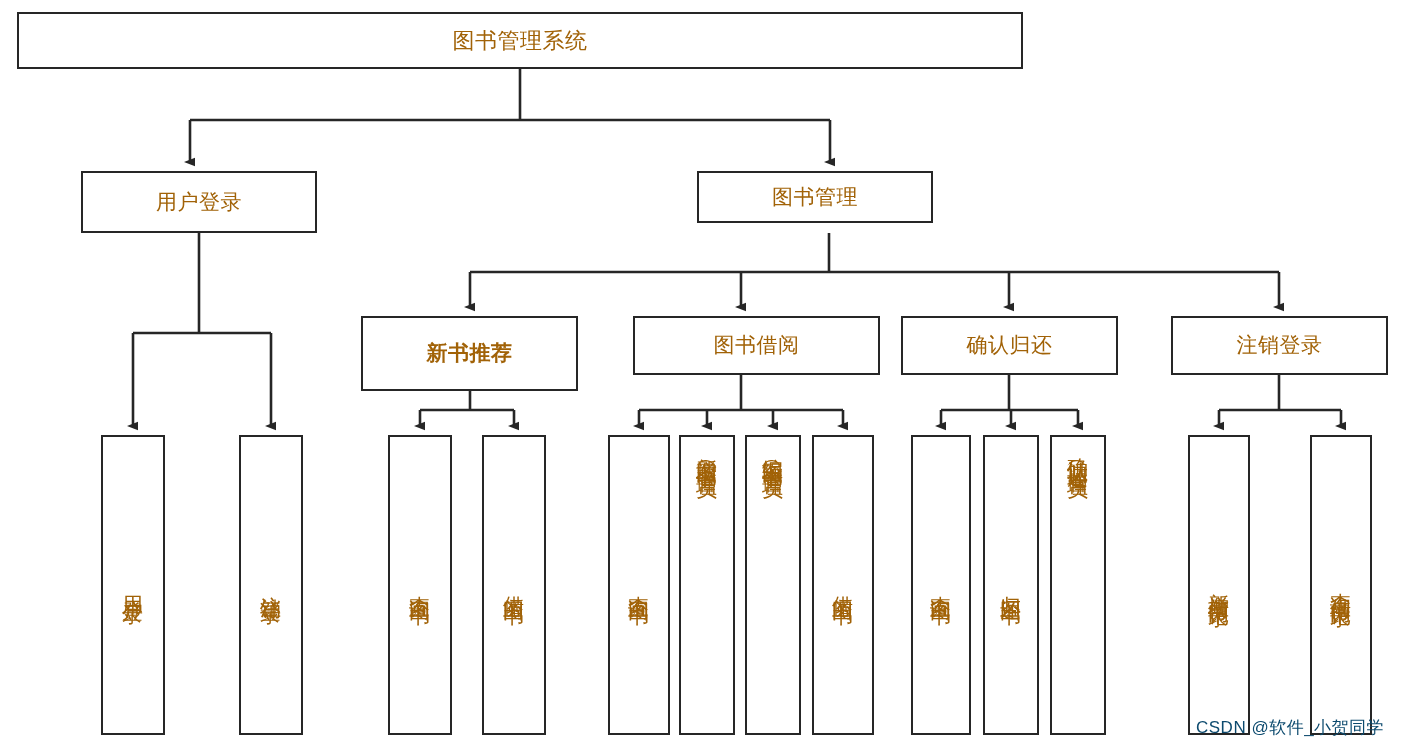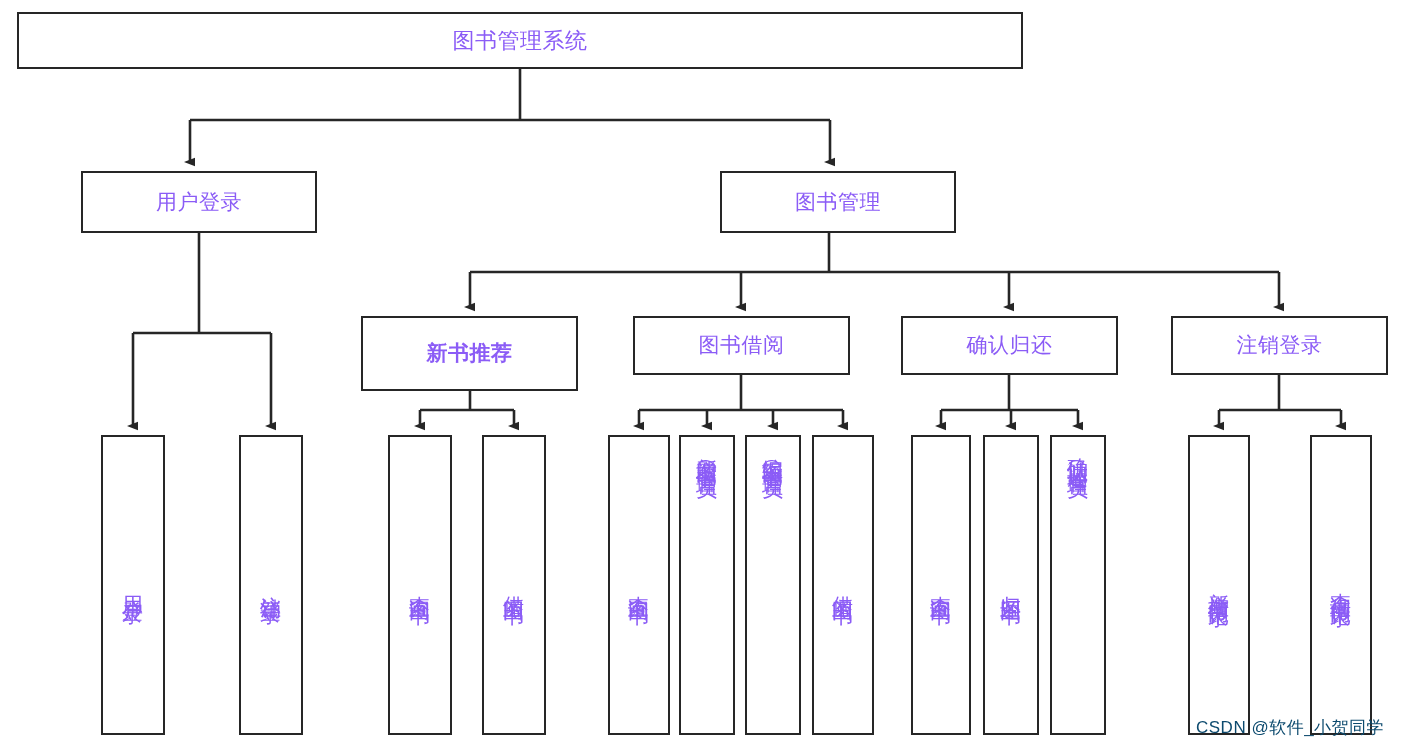--- a/index.html
+++ b/index.html
@@ -33,7 +33,7 @@
     display: flex;
     align-items: center;
     justify-content: center;
-    color: #8b5cf6;
+    color: #a16207;
   }
   .node-label {
     display: block;

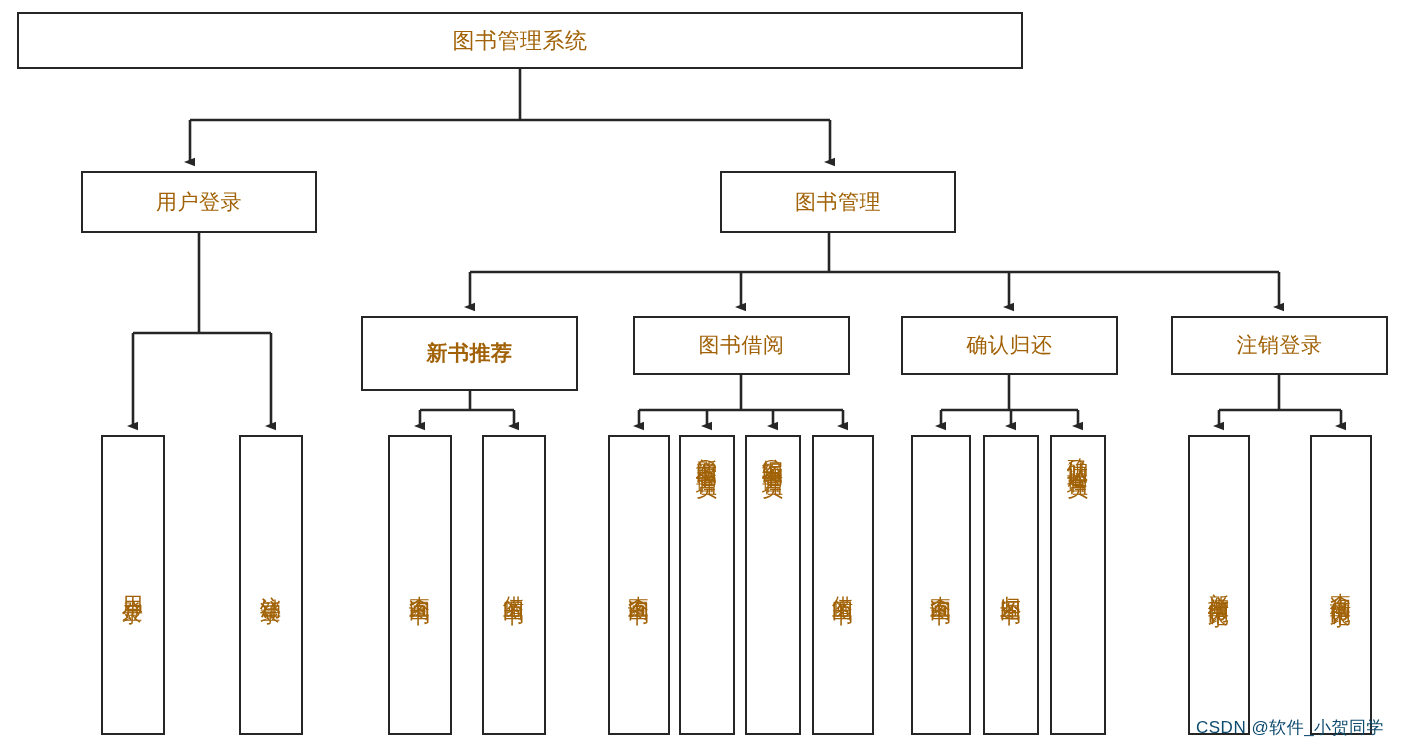--- a/index.html
+++ b/index.html
@@ -136,7 +136,7 @@
   <div class="node h-node" style="left:81px; top:171px; width:236px; height:62px;">
     <span class="node-label">用户登录</span>
   </div>
-  <div class="node h-node" style="left:720px; top:171px; width:236px; height:62px;">
+  <div class="node h-node" style="left:697px; top:171px; width:236px; height:52px;">
     <span class="node-label">图书管理</span>
   </div>
 

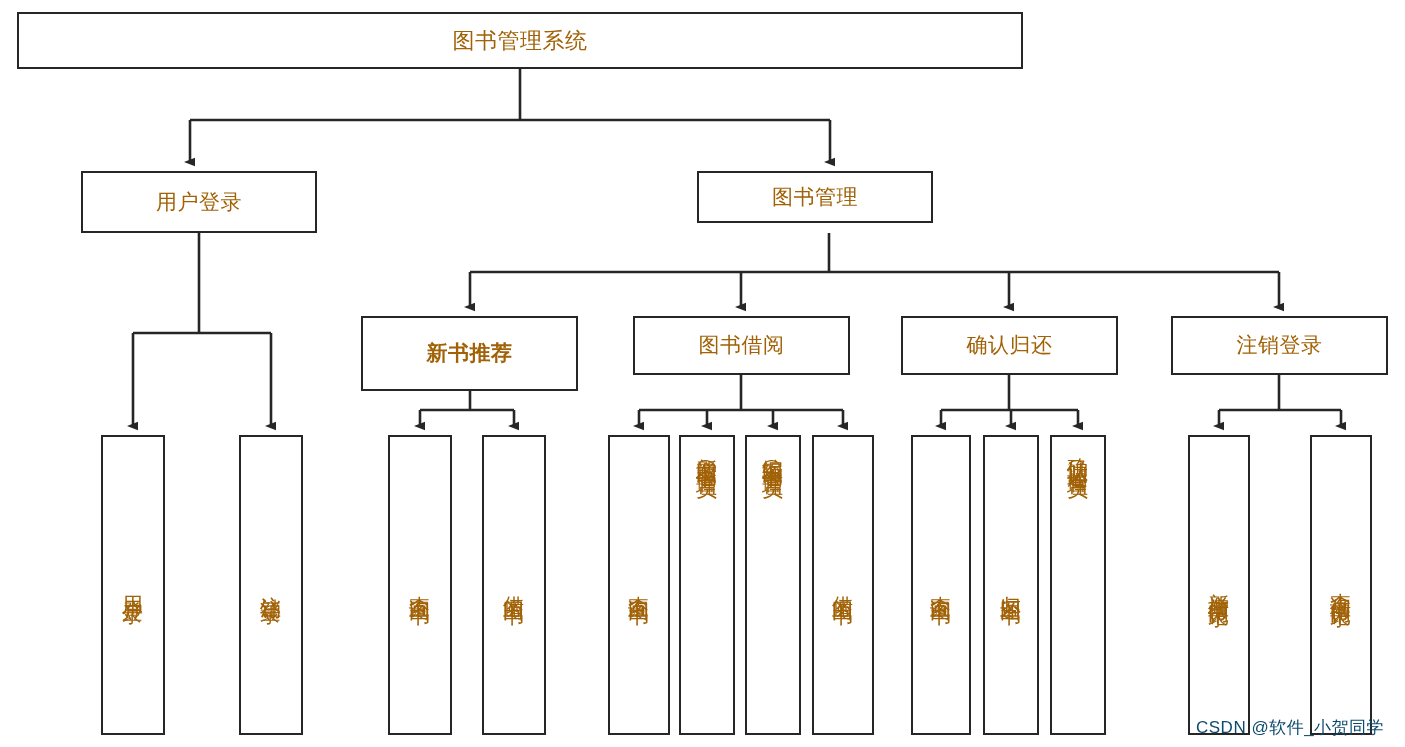--- a/index.html
+++ b/index.html
@@ -143,7 +143,7 @@
   <div class="node h-node" style="left:361px; top:316px; width:217px; height:75px;font-weight:bold;">
     <span class="node-label">新书推荐</span>
   </div>
-  <div class="node h-node" style="left:633px; top:316px; width:217px; height:59px;">
+  <div class="node h-node" style="left:633px; top:316px; width:247px; height:59px;">
     <span class="node-label">图书借阅</span>
   </div>
   <div class="node h-node" style="left:901px; top:316px; width:217px; height:59px;">

